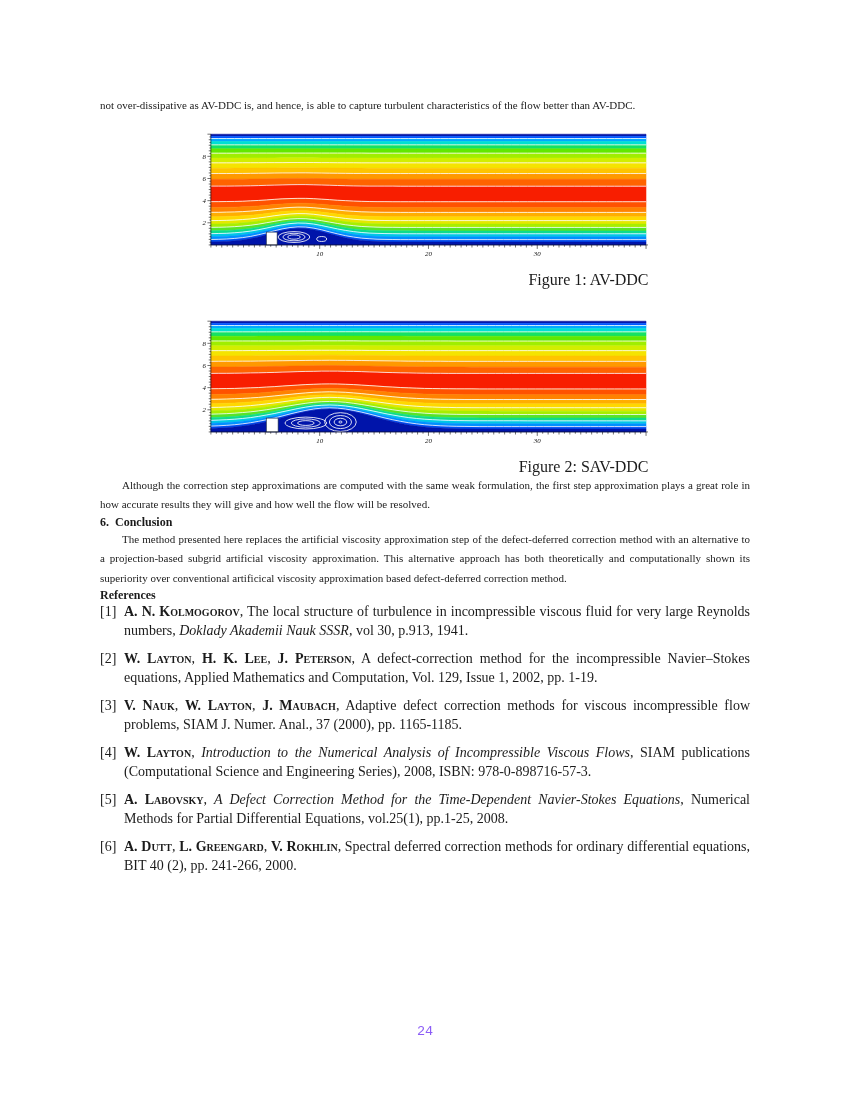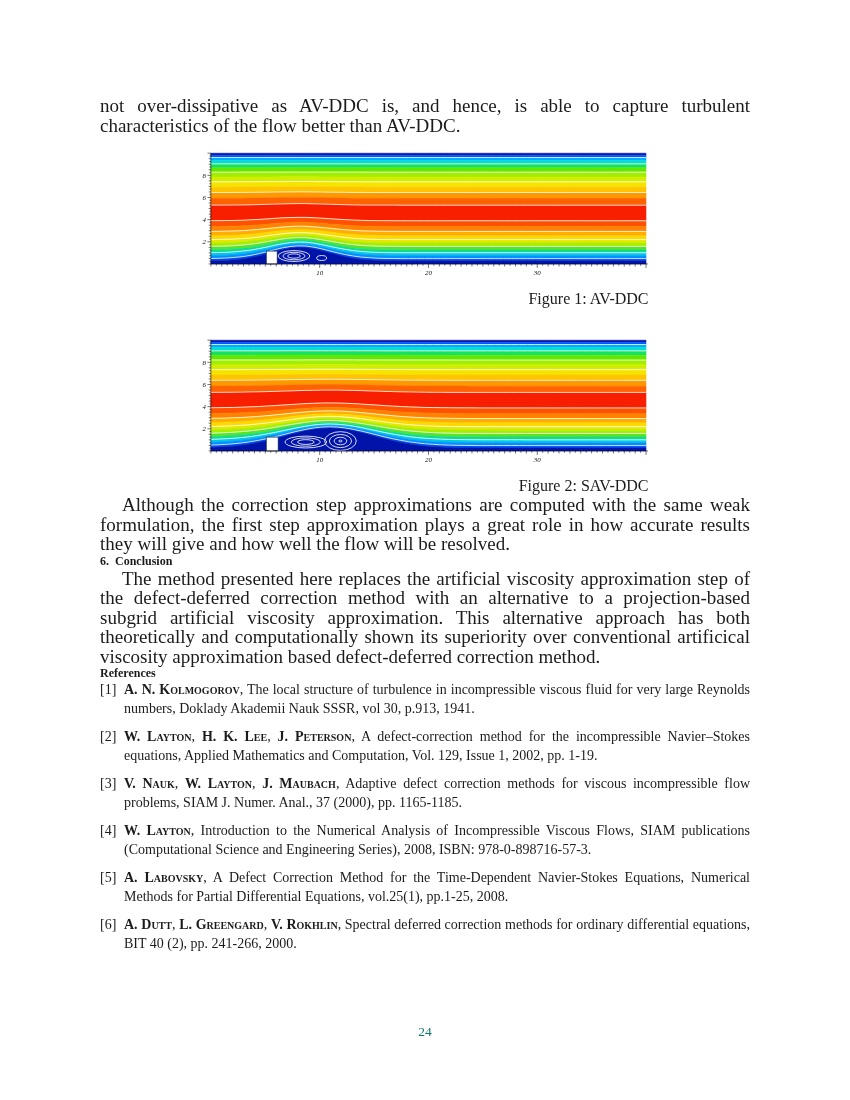--- a/index.html
+++ b/index.html
@@ -6,7 +6,7 @@
   .page{position:relative;width:850px;height:1100px;background:#ffffff;overflow:hidden;
         font-family:"Liberation Serif","DejaVu Serif",serif;color:#1b1b1b;}
   .content{position:absolute;left:100px;width:650px;top:96px;}
-  p.body{font-size:19px;line-height:19.5px;text-align:justify;margin:0;}
+  p.body{font-size:11px;line-height:19.5px;text-align:justify;margin:0;}
   .indent{text-indent:22px;}
   .fig-wrap{width:447px;margin:0 auto;}
   #fig1-wrap{margin-top:16px;}

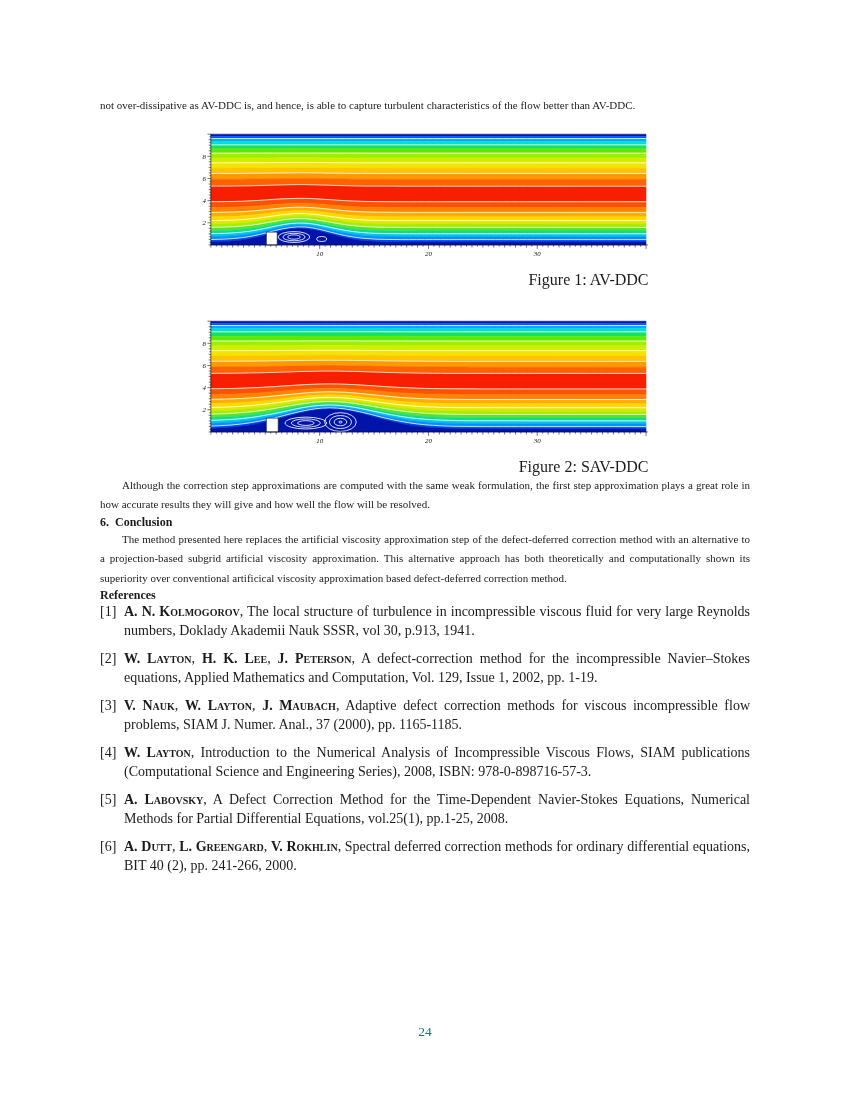--- a/index.html
+++ b/index.html
@@ -21,7 +21,7 @@
   .ref-label{flex:0 0 24px;}
   .ref-body{flex:1;text-align:justify;}
   .sc{font-variant:small-caps;font-weight:bold;}
-  .it{}
+  .it{font-style:italic;}
   .page-number{position:absolute;top:1024px;left:0;width:100%;text-align:center;
                font-size:13.5px;color:#0f766e;}
 </style>

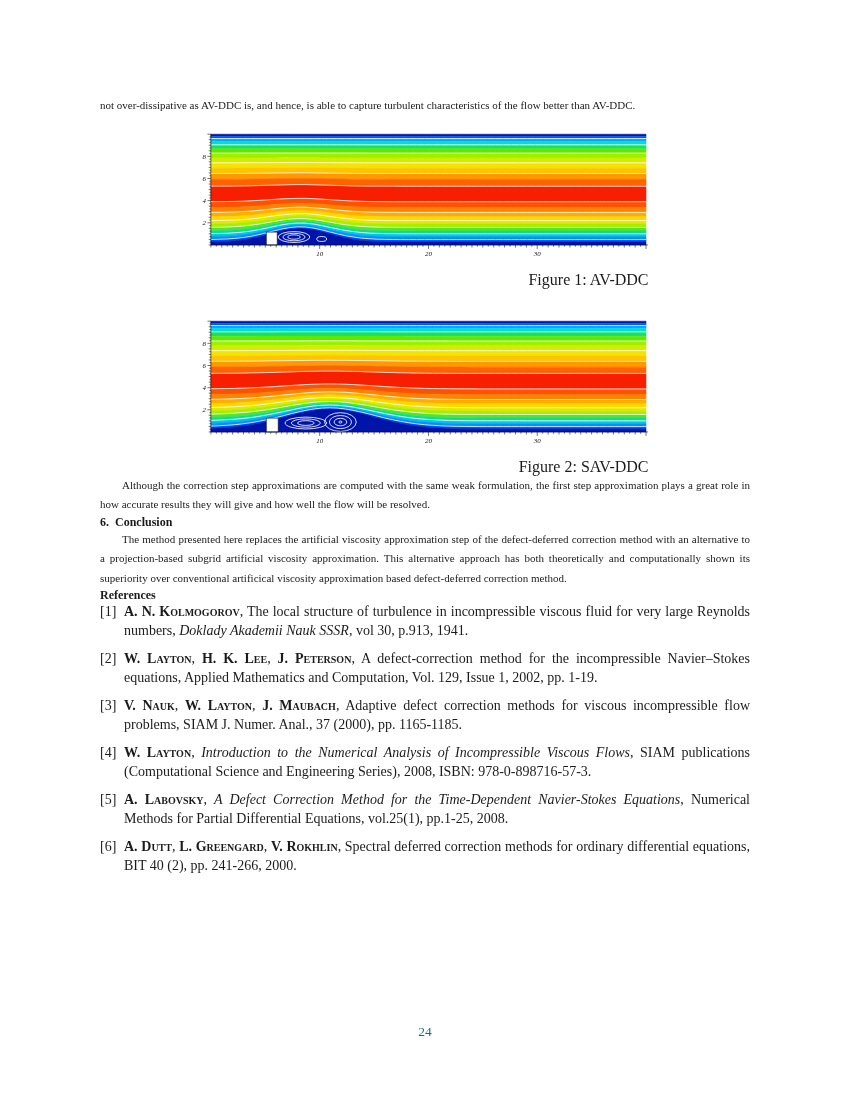--- a/index.html
+++ b/index.html
@@ -23,7 +23,7 @@
   .sc{font-variant:small-caps;font-weight:bold;}
   .it{font-style:italic;}
   .page-number{position:absolute;top:1024px;left:0;width:100%;text-align:center;
-               font-size:13.5px;color:#0f766e;}
+               font-size:13.5px;color:#8b5cf6;font-family:Liberation Mono, monospace;}
 </style>
 </head>
 <body>

